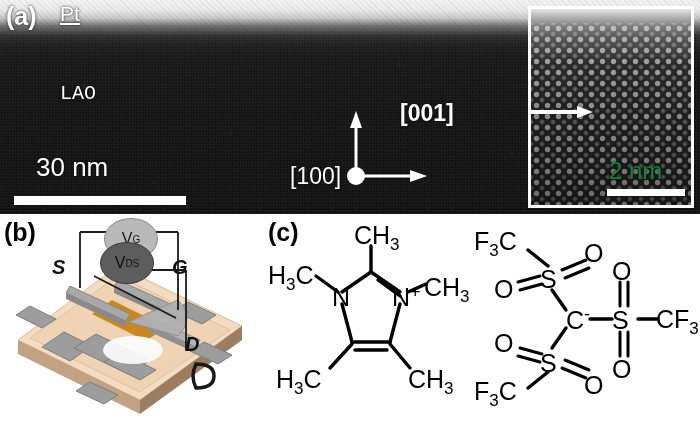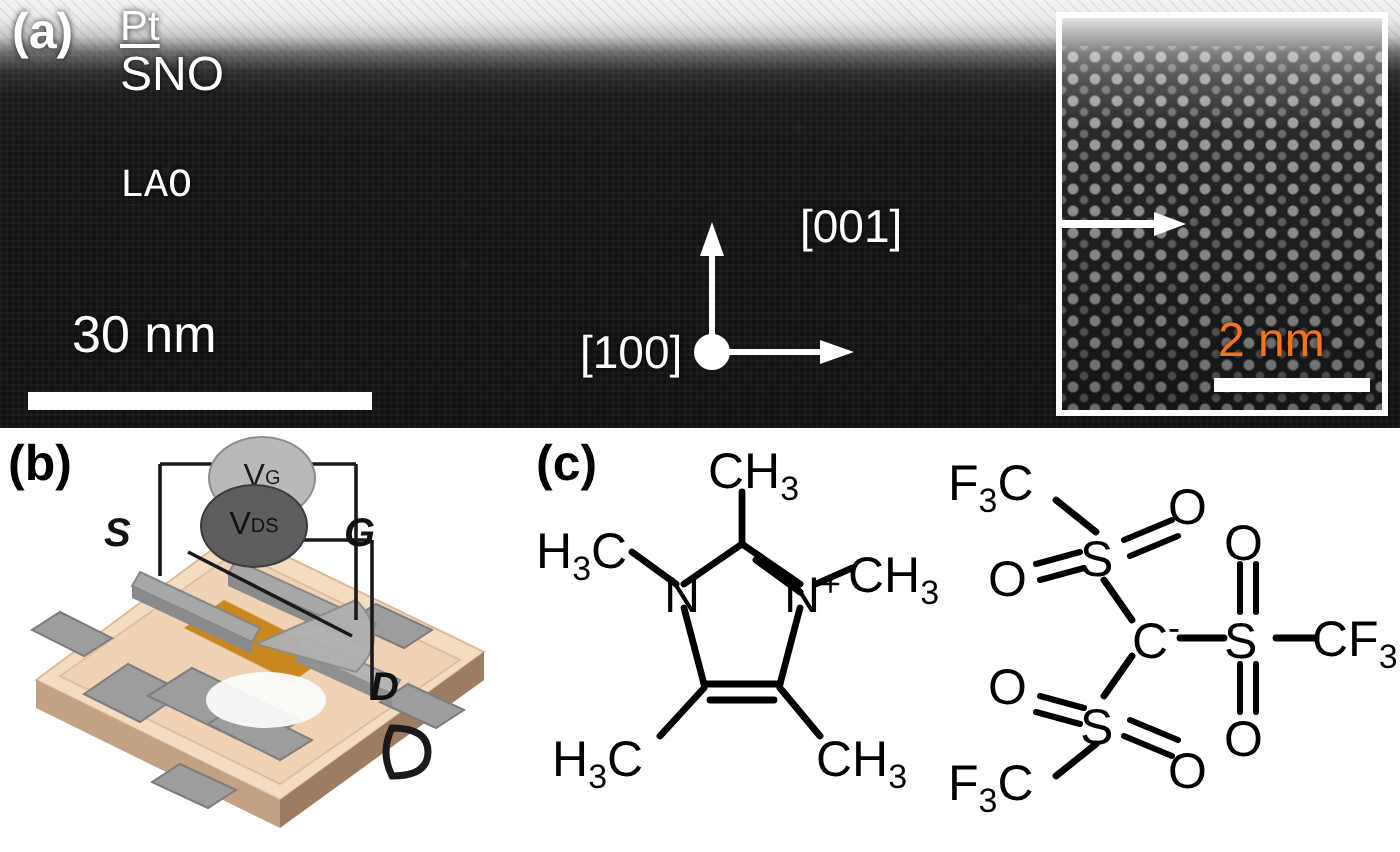--- a/index.html
+++ b/index.html
@@ -96,7 +96,6 @@
 
   <div class="tem-label" id="label-a">(a)</div>
   <div class="tem-label" id="label-pt">Pt</div>
-  <div class="tem-label" id="label-sno">SNO</div>
   <div class="tem-label" id="label-lao">LAO</div>
 
   <div class="tem-label" id="scalebar-20nm-text">30 nm</div>

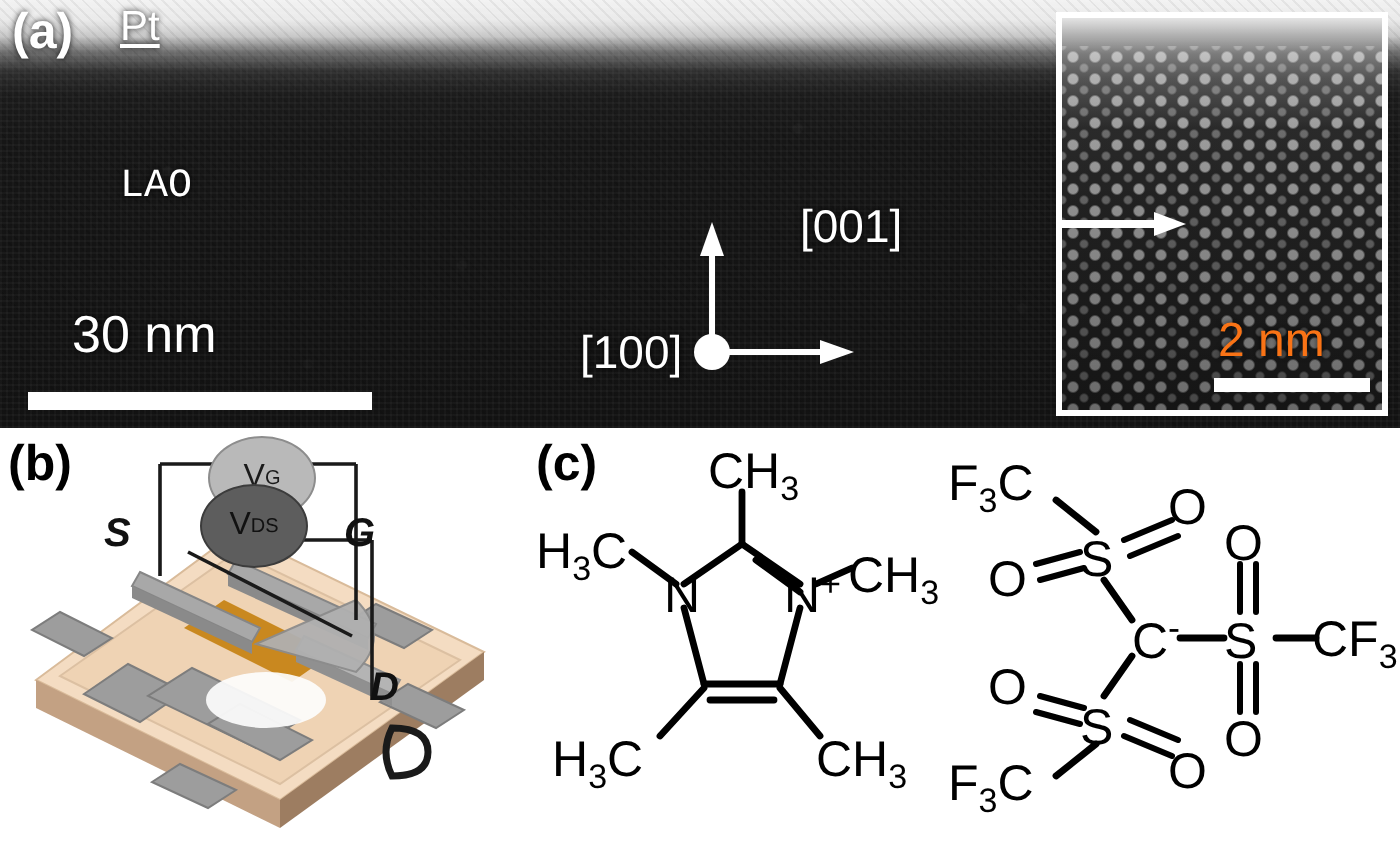--- a/index.html
+++ b/index.html
@@ -41,7 +41,7 @@
   #axes{position:absolute;left:290px;top:98px;width:200px;height:110px;}
   .ax-txt{position:absolute;color:#fff;font-size:23px;white-space:nowrap;
       text-shadow:0 0 3px rgba(0,0,0,.8);}
-  #axis-001-label{left:110px;top:2px;}
+  #axis-001-label{left:110px;top:2px;font-weight:bold;}
   #axis-010-label{left:112px;top:65px;}
   #axis-100-label{left:0px;top:65px;text-align:right;}
 

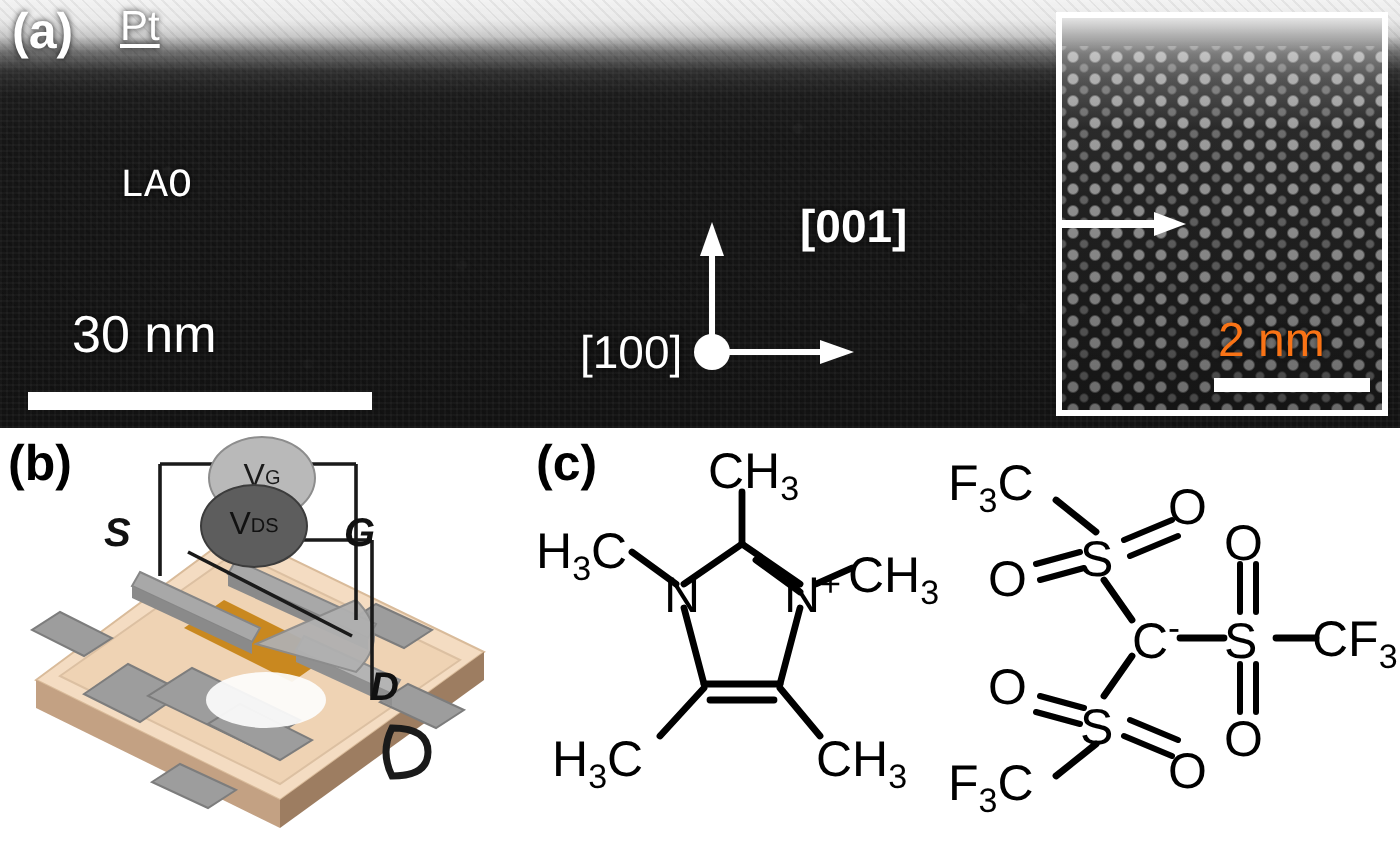--- a/index.html
+++ b/index.html
@@ -59,7 +59,7 @@
   .lattice-fade{position:absolute;inset:0;
       background:linear-gradient(to bottom,rgba(255,255,255,.30),rgba(0,0,0,0) 28%,rgba(0,0,0,.30) 100%);}
   #inset-arrow{position:absolute;left:0px;top:96px;width:64px;height:14px;}
-  #inset-scale-text{position:absolute;left:78px;top:148px;color:#f97316;font-size:24px;
+  #inset-scale-text{position:absolute;left:78px;top:148px;color:#15803d;font-size:24px;
       text-shadow:0 0 3px rgba(0,0,0,.8);}
   #inset-scale-bar{position:absolute;left:76px;top:180px;width:78px;height:7px;background:#fff;}
 

